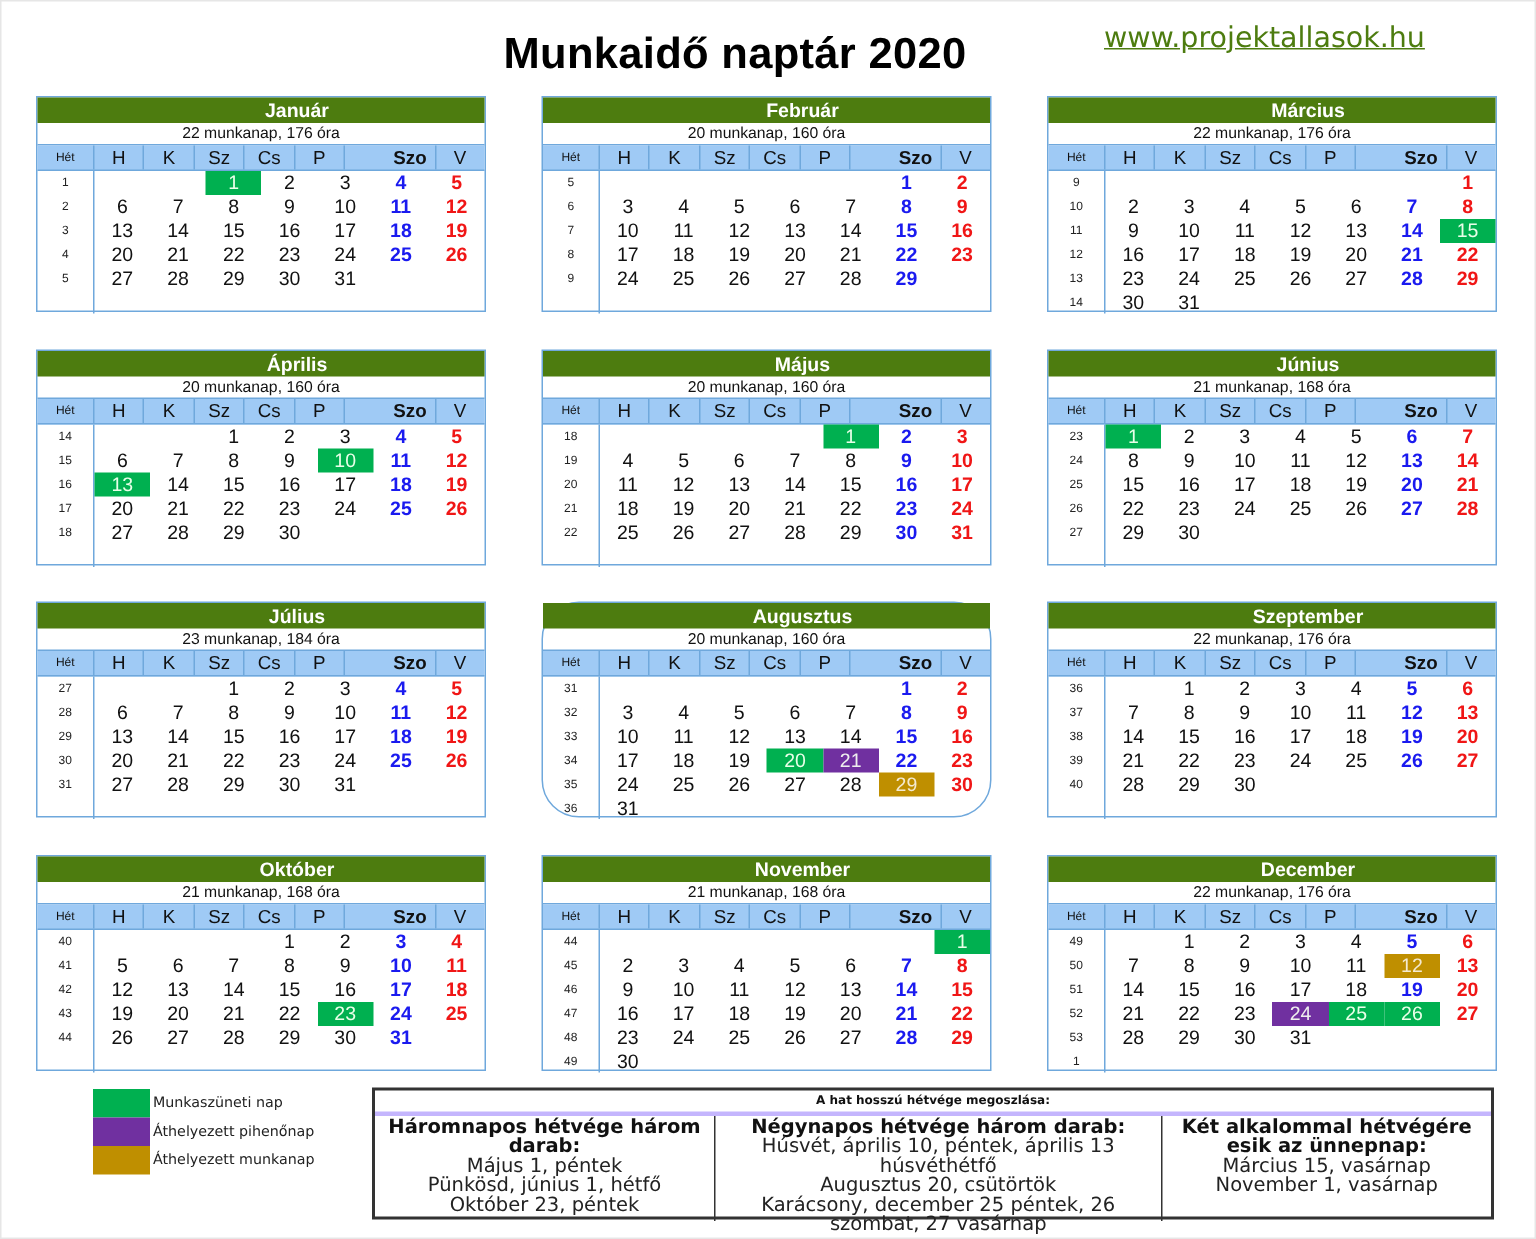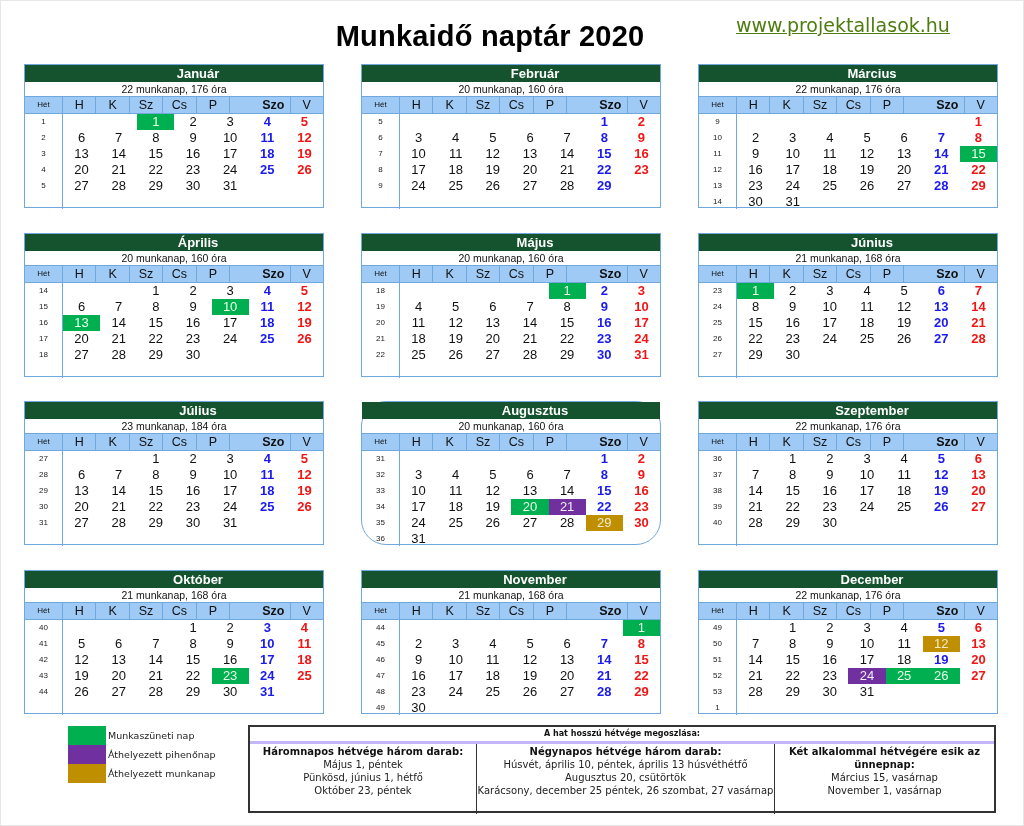--- a/index.html
+++ b/index.html
@@ -8,7 +8,7 @@
   .title{position:absolute;left:0;width:980px;top:20px;text-align:center;font-size:29px;font-weight:bold;color:#000;letter-spacing:0.2px;}
   .link{position:absolute;left:736px;top:14px;font-size:19px;color:#4d7c0f;text-decoration:underline;font-family:"DejaVu Sans",sans-serif;}
   .month{position:absolute;width:300px;height:144px;border:1px solid #6fa8dc;box-sizing:border-box;background:#fff;}
-  .m-head{height:17px;background:#14532d;color:#fff;font-weight:bold;font-size:13px;text-align:center;line-height:17px;padding-left:48px;}
+  .m-head{height:17px;background:#4d7c0f;color:#fff;font-weight:bold;font-size:13px;text-align:center;line-height:17px;padding-left:48px;}
   .m-sub{height:14px;font-size:10.5px;text-align:center;line-height:14px;color:#111;border-bottom:1px solid #6fa8dc;}
   .m-days{display:flex;height:16px;background:#9fcaf5;border-bottom:1px solid #6fa8dc;align-items:center;}
   .m-days div{flex:1;text-align:center;font-size:12.5px;line-height:16px;color:#111;border-left:1px solid #6fa8dc;}

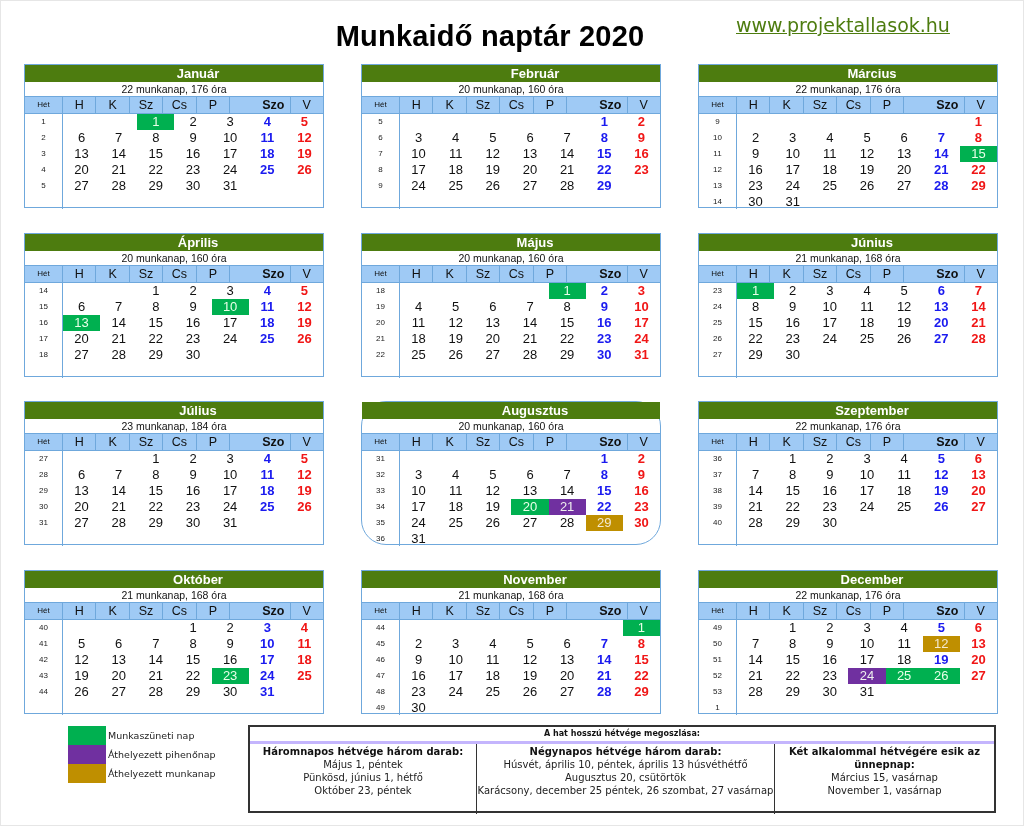--- a/index.html
+++ b/index.html
@@ -24,7 +24,7 @@
   .grid div.hol{background:#00b050;color:#e8ffe8;font-weight:normal;}
   .grid div.rest{background:#7030a0;color:#eee;font-weight:normal;}
   .grid div.work{background:#bf8f00;color:#f4ead0;font-weight:normal;}
-  .legend{position:absolute;left:24px;top:726px;padding-left:44px;}
+  .legend{position:absolute;left:18px;top:726px;padding-left:44px;}
   .leg-row{display:flex;align-items:center;height:19px;}
   .leg-sw{width:38px;height:19px;}
   .leg-lbl{font-size:9.5px;color:#222;margin-left:2px;font-family:"DejaVu Sans",sans-serif;}

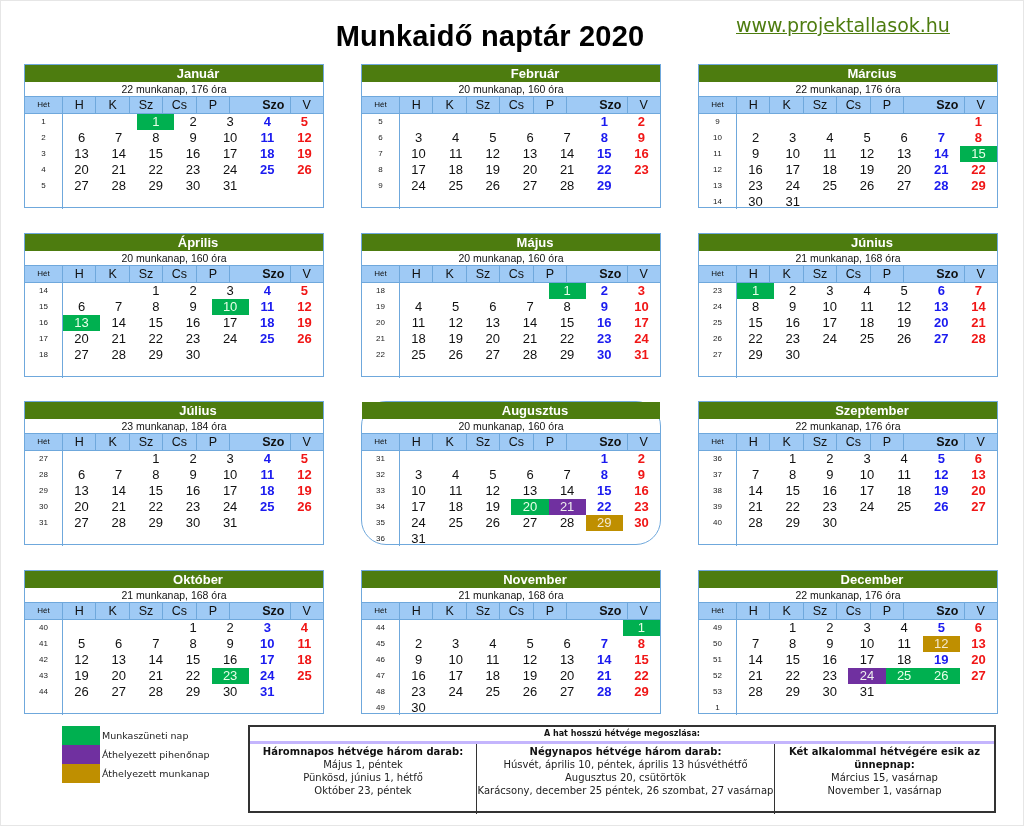--- a/index.html
+++ b/index.html
@@ -31,7 +31,7 @@
   .summary{position:absolute;left:248px;top:725px;width:748px;height:88px;border:2px solid #333;box-sizing:border-box;font-family:"DejaVu Sans",sans-serif;}
   .sum-title{height:14px;border-bottom:3px solid #c4b5fd;text-align:center;font-size:8px;font-weight:bold;line-height:14px;color:#111;}
   .sum-cols{display:flex;height:70px;}
-  .sum-col{text-align:center;font-size:10px;color:#222;line-height:13px;padding-top:1px;}
+  .sum-col{text-align:center;font-size:13px;color:#222;line-height:13px;padding-top:1px;}
   .sum-col .hd{font-weight:bold;color:#111;}
   .sum-col.c1{width:226px;border-right:1px solid #333;}
   .sum-col.c2{width:297px;border-right:1px solid #333;}

